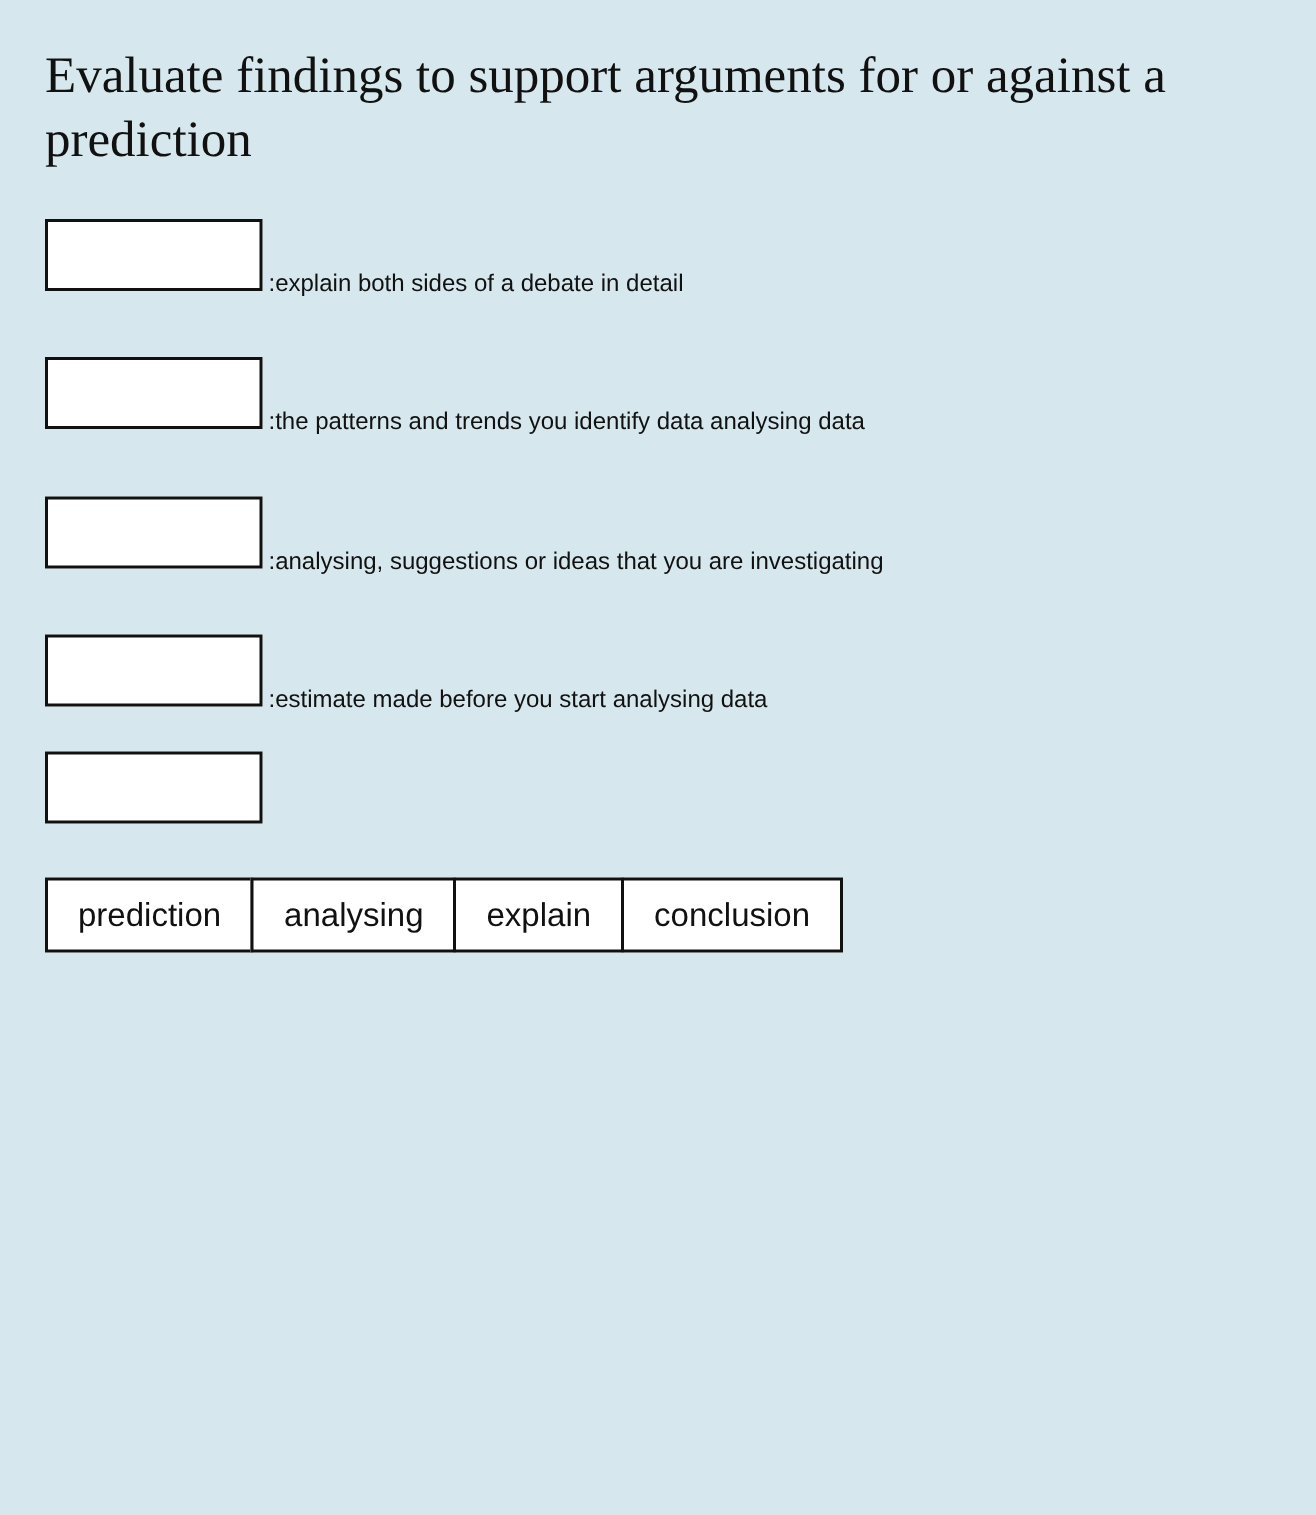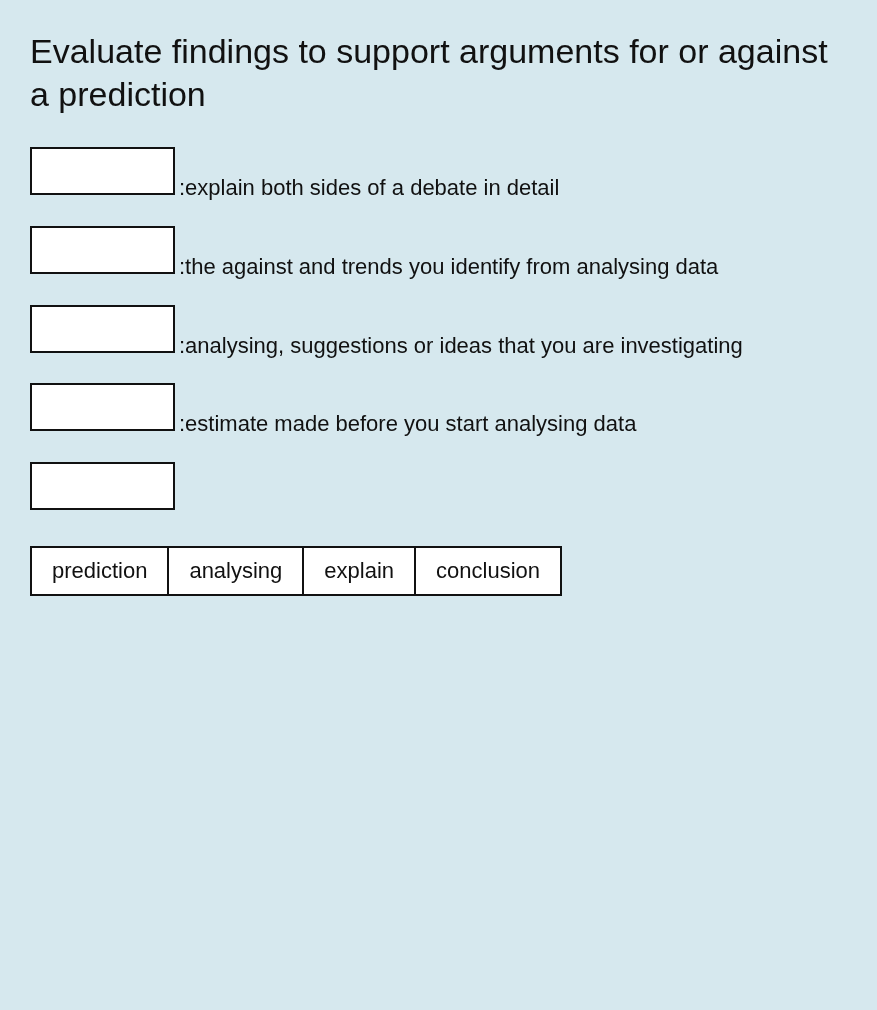--- a/index.html
+++ b/index.html
@@ -22,8 +22,9 @@
       font-size: 34px;
       font-weight: 400;
       line-height: 1.25;
-      margin-bottom: 32px;
+      margin-bottom: 16px;
       color: #111;
+      font-family: Liberation Serif, serif;
     }
 
     .item {

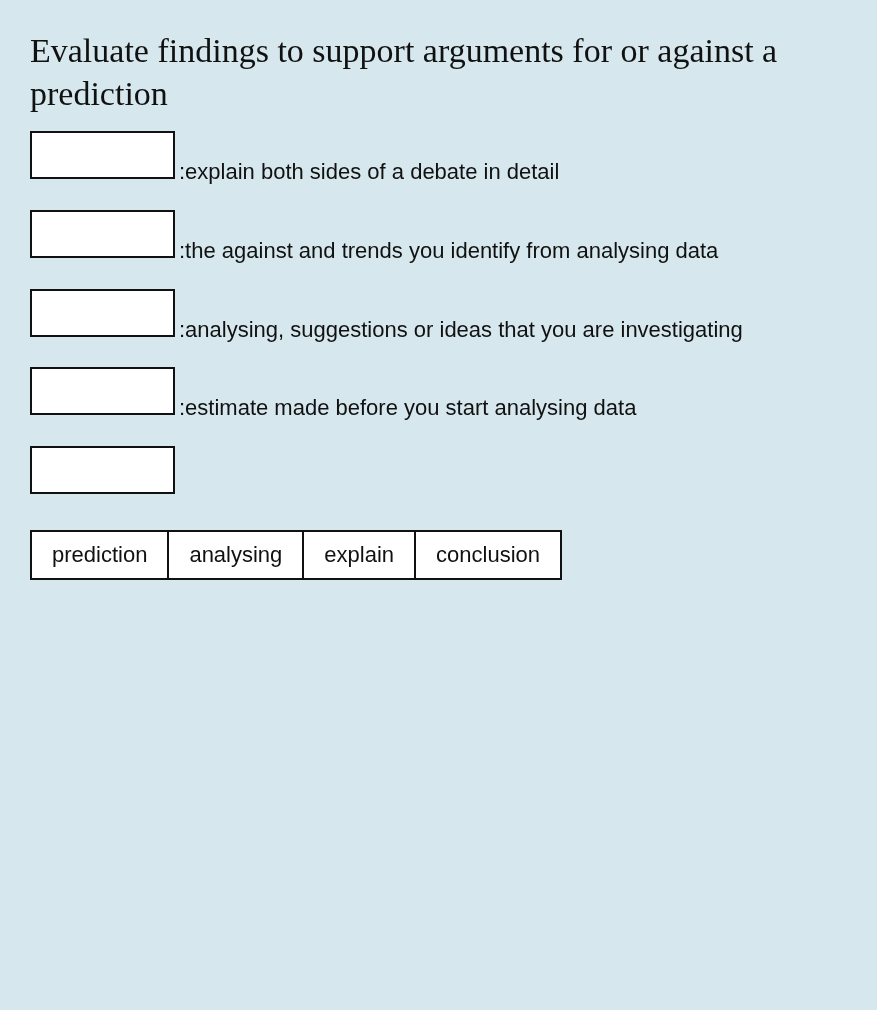--- a/index.html
+++ b/index.html
@@ -45,9 +45,10 @@
     }
 
     .item-text {
-      font-size: 22px;
+      font-size: 16px;
       line-height: 1.4;
       display: inline;
+      margin-top: 48px;
     }
 
     .word-bank {

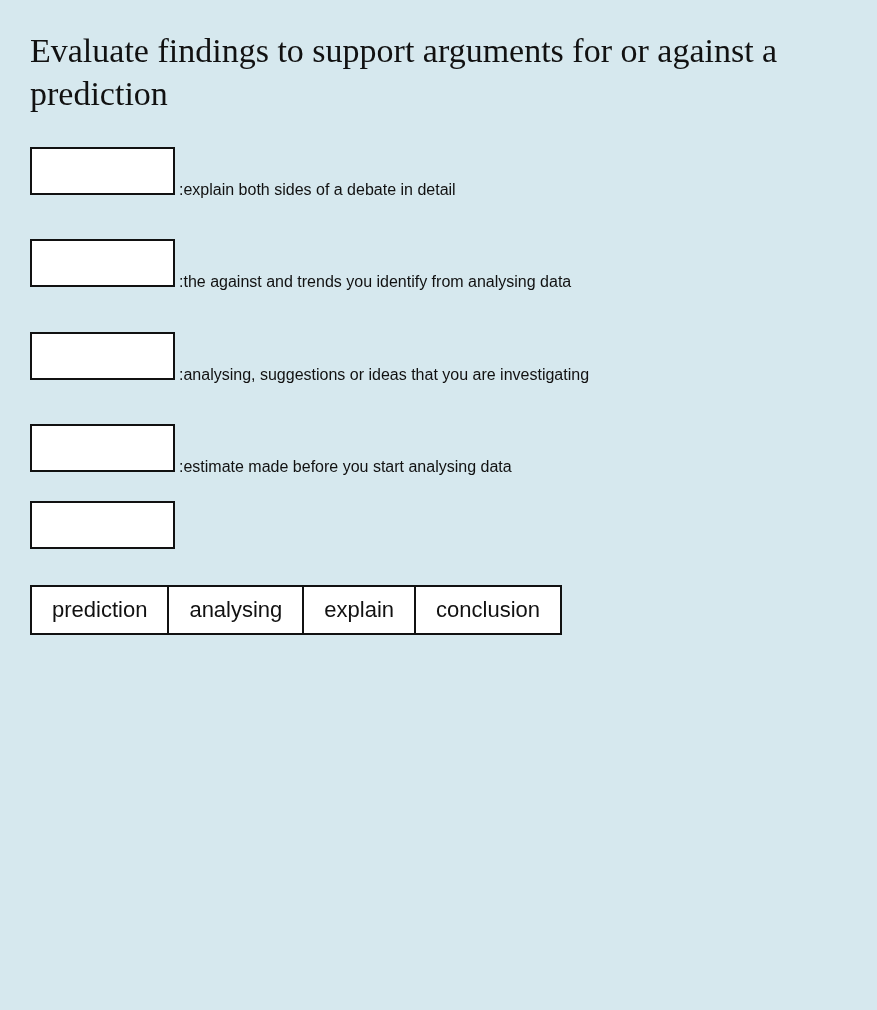--- a/index.html
+++ b/index.html
@@ -87,7 +87,7 @@
     </div>
     <div class="item">
       <div class="blank-box"></div>
-      <span class="item-text">:the against and trends you identify from analysing data</span>
+      <span class="item-text">:the patterns and trends you identify data analysing data</span>
     </div>
     <div class="item">
       <div class="blank-box"></div>

